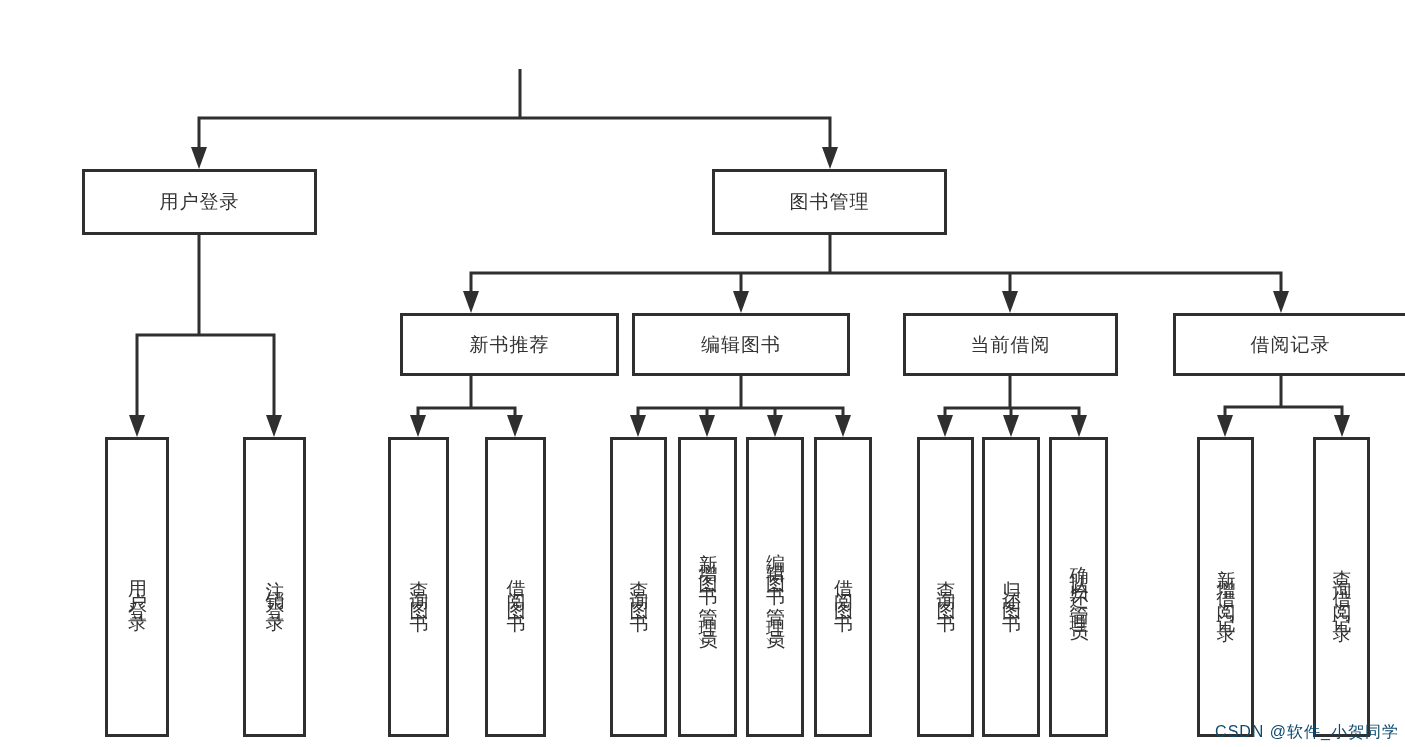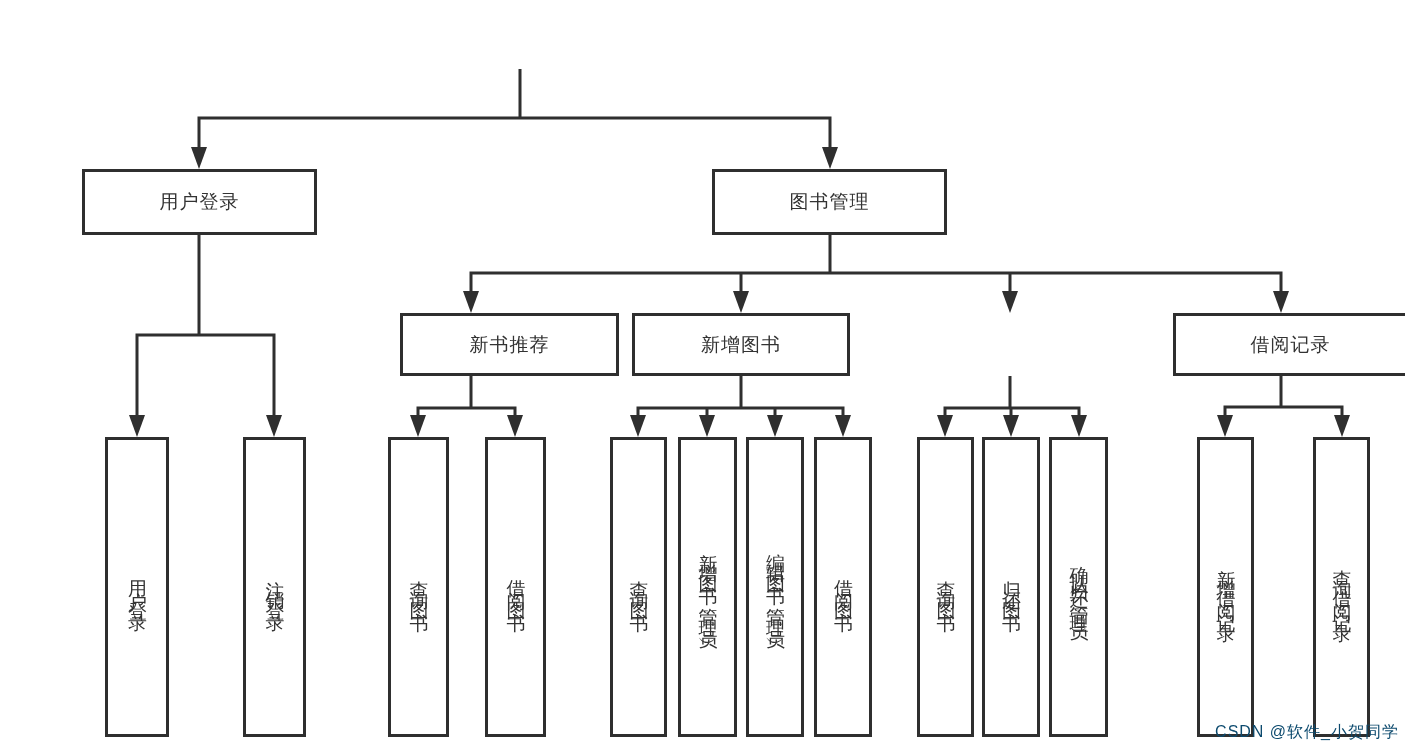--- a/index.html
+++ b/index.html
@@ -116,7 +116,7 @@
     <span class="hlbl">新书推荐</span>
   </div>
   <div class="box" style="left:632px;top:313px;width:218px;height:63px;">
-    <span class="hlbl">新增图书</span>
+    <span class="hlbl">编辑图书</span>
   </div>
   <div class="box" style="left:1173px;top:313px;width:235px;height:63px;">
     <span class="hlbl">借阅记录</span>

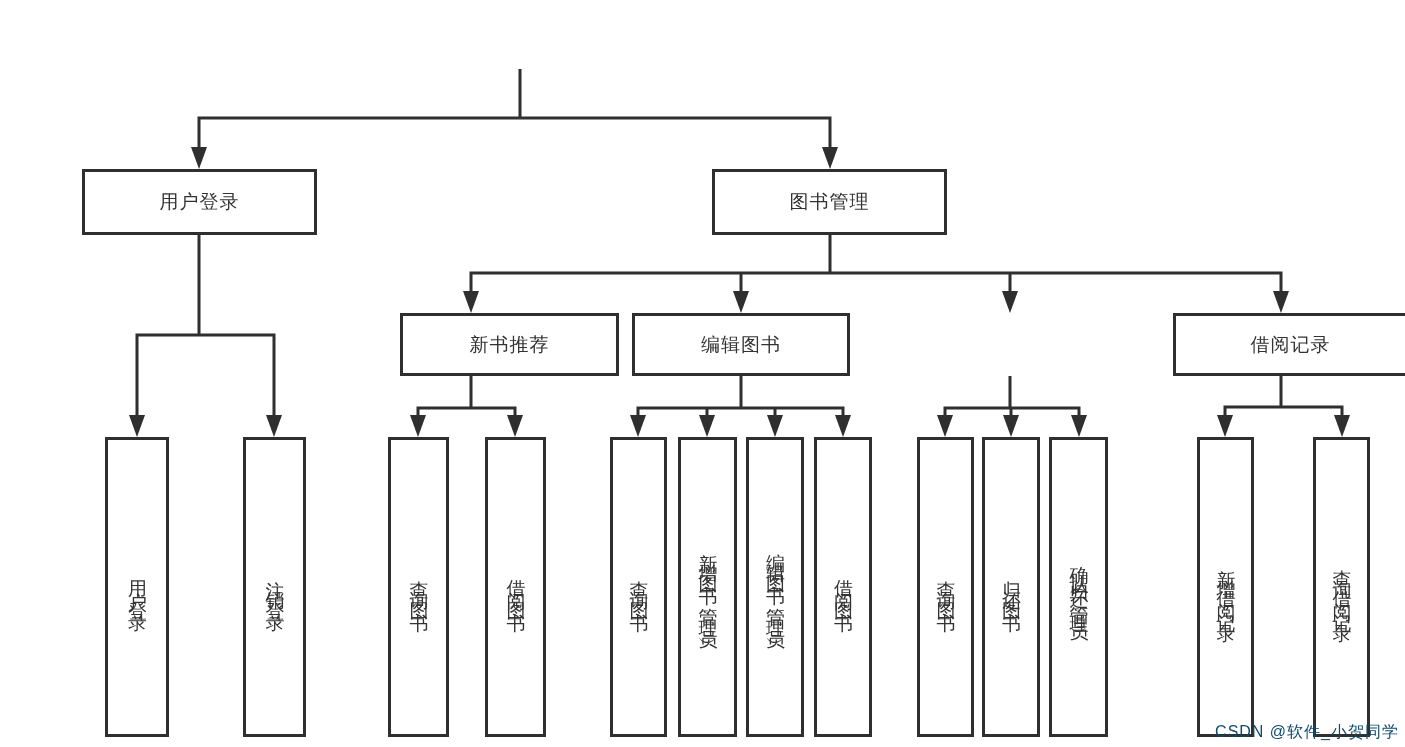--- a/index.html
+++ b/index.html
@@ -118,6 +118,9 @@
   <div class="box" style="left:632px;top:313px;width:218px;height:63px;">
     <span class="hlbl">编辑图书</span>
   </div>
+  <div class="box" style="left:903px;top:313px;width:215px;height:63px;">
+    <span class="hlbl">当前借阅</span>
+  </div>
   <div class="box" style="left:1173px;top:313px;width:235px;height:63px;">
     <span class="hlbl">借阅记录</span>
   </div>

